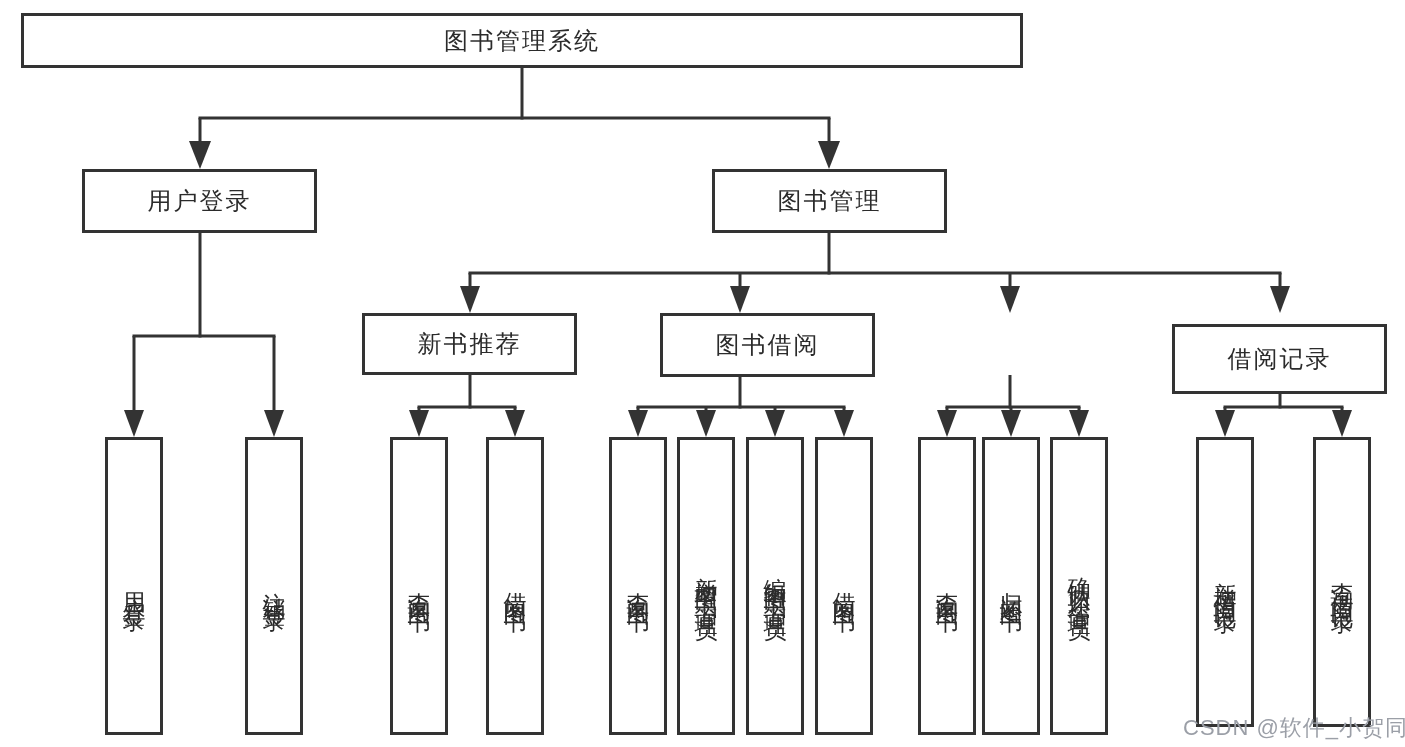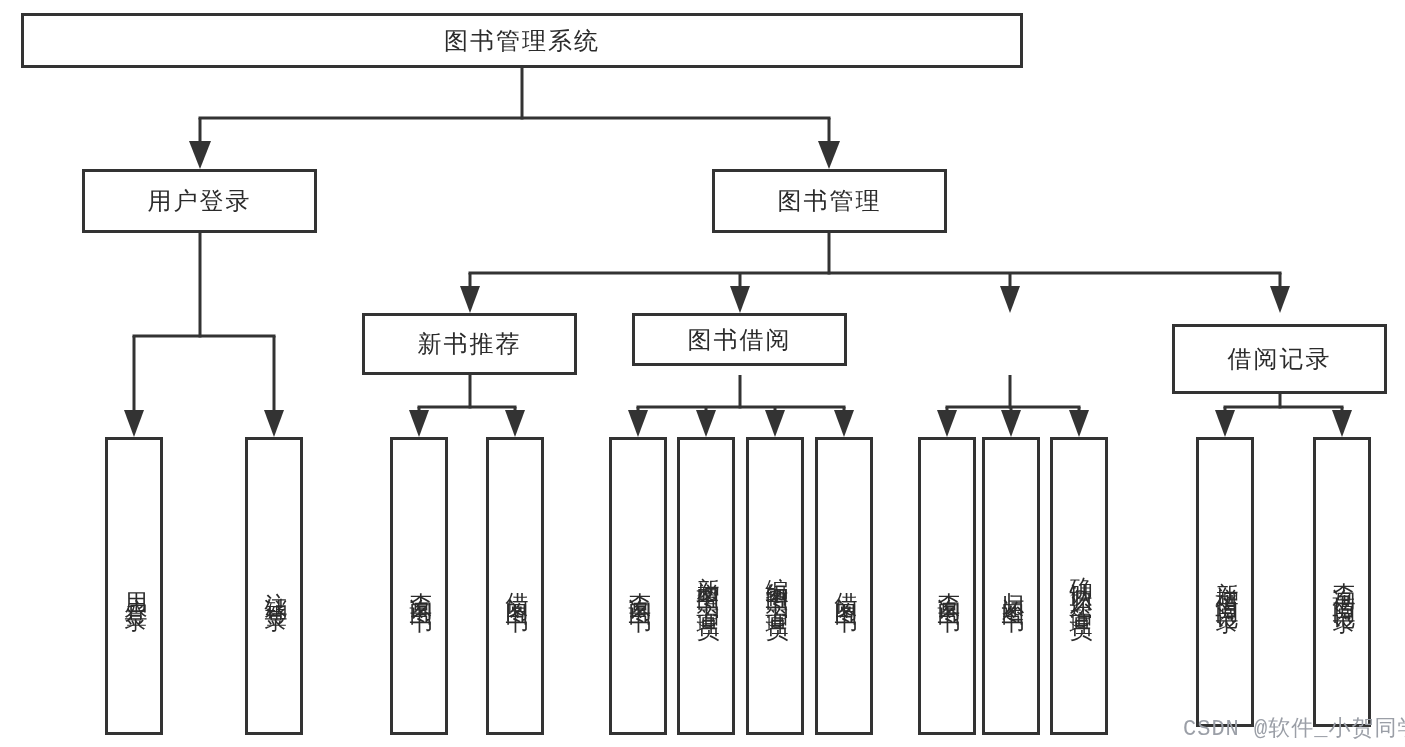--- a/index.html
+++ b/index.html
@@ -9,7 +9,7 @@
     height: 747px;
     background: #ffffff;
     overflow: hidden;
-    font-family: Liberation Mono, monospace;
+    font-family: Liberation Sans, sans-serif;
     color: #2b2b2b;
   }
   .wires {

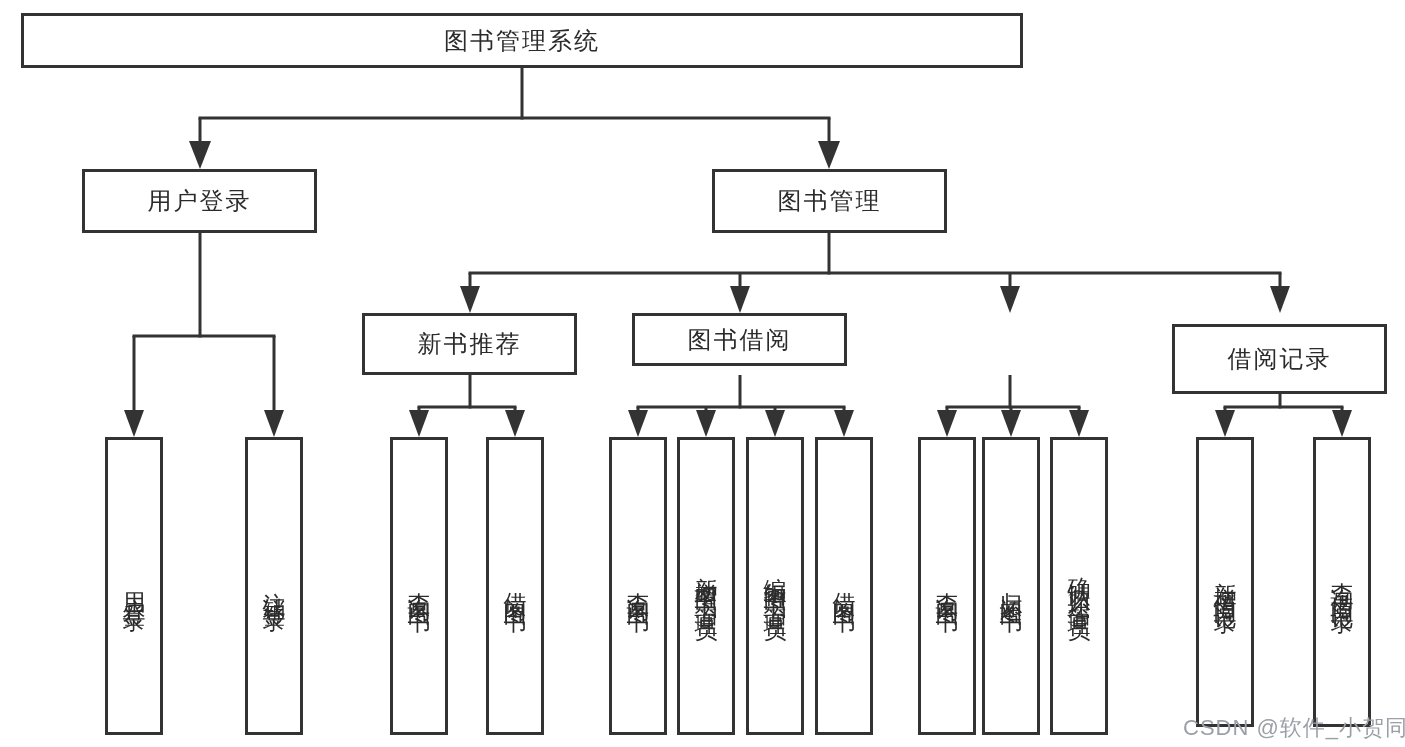--- a/index.html
+++ b/index.html
@@ -161,7 +161,7 @@
   <div class="hbox" style="left:712px; top:169px; width:235px; height:64px;">
     <span>图书管理</span>
   </div>
-  <div class="hbox" style="left:632px; top:313px; width:215px; height:53px;">
+  <div class="hbox" style="left:660px; top:313px; width:215px; height:64px;">
     <span>图书借阅</span>
   </div>
   <div class="hbox" style="left:1172px; top:324px; width:215px; height:70px;justify-content:center;">

